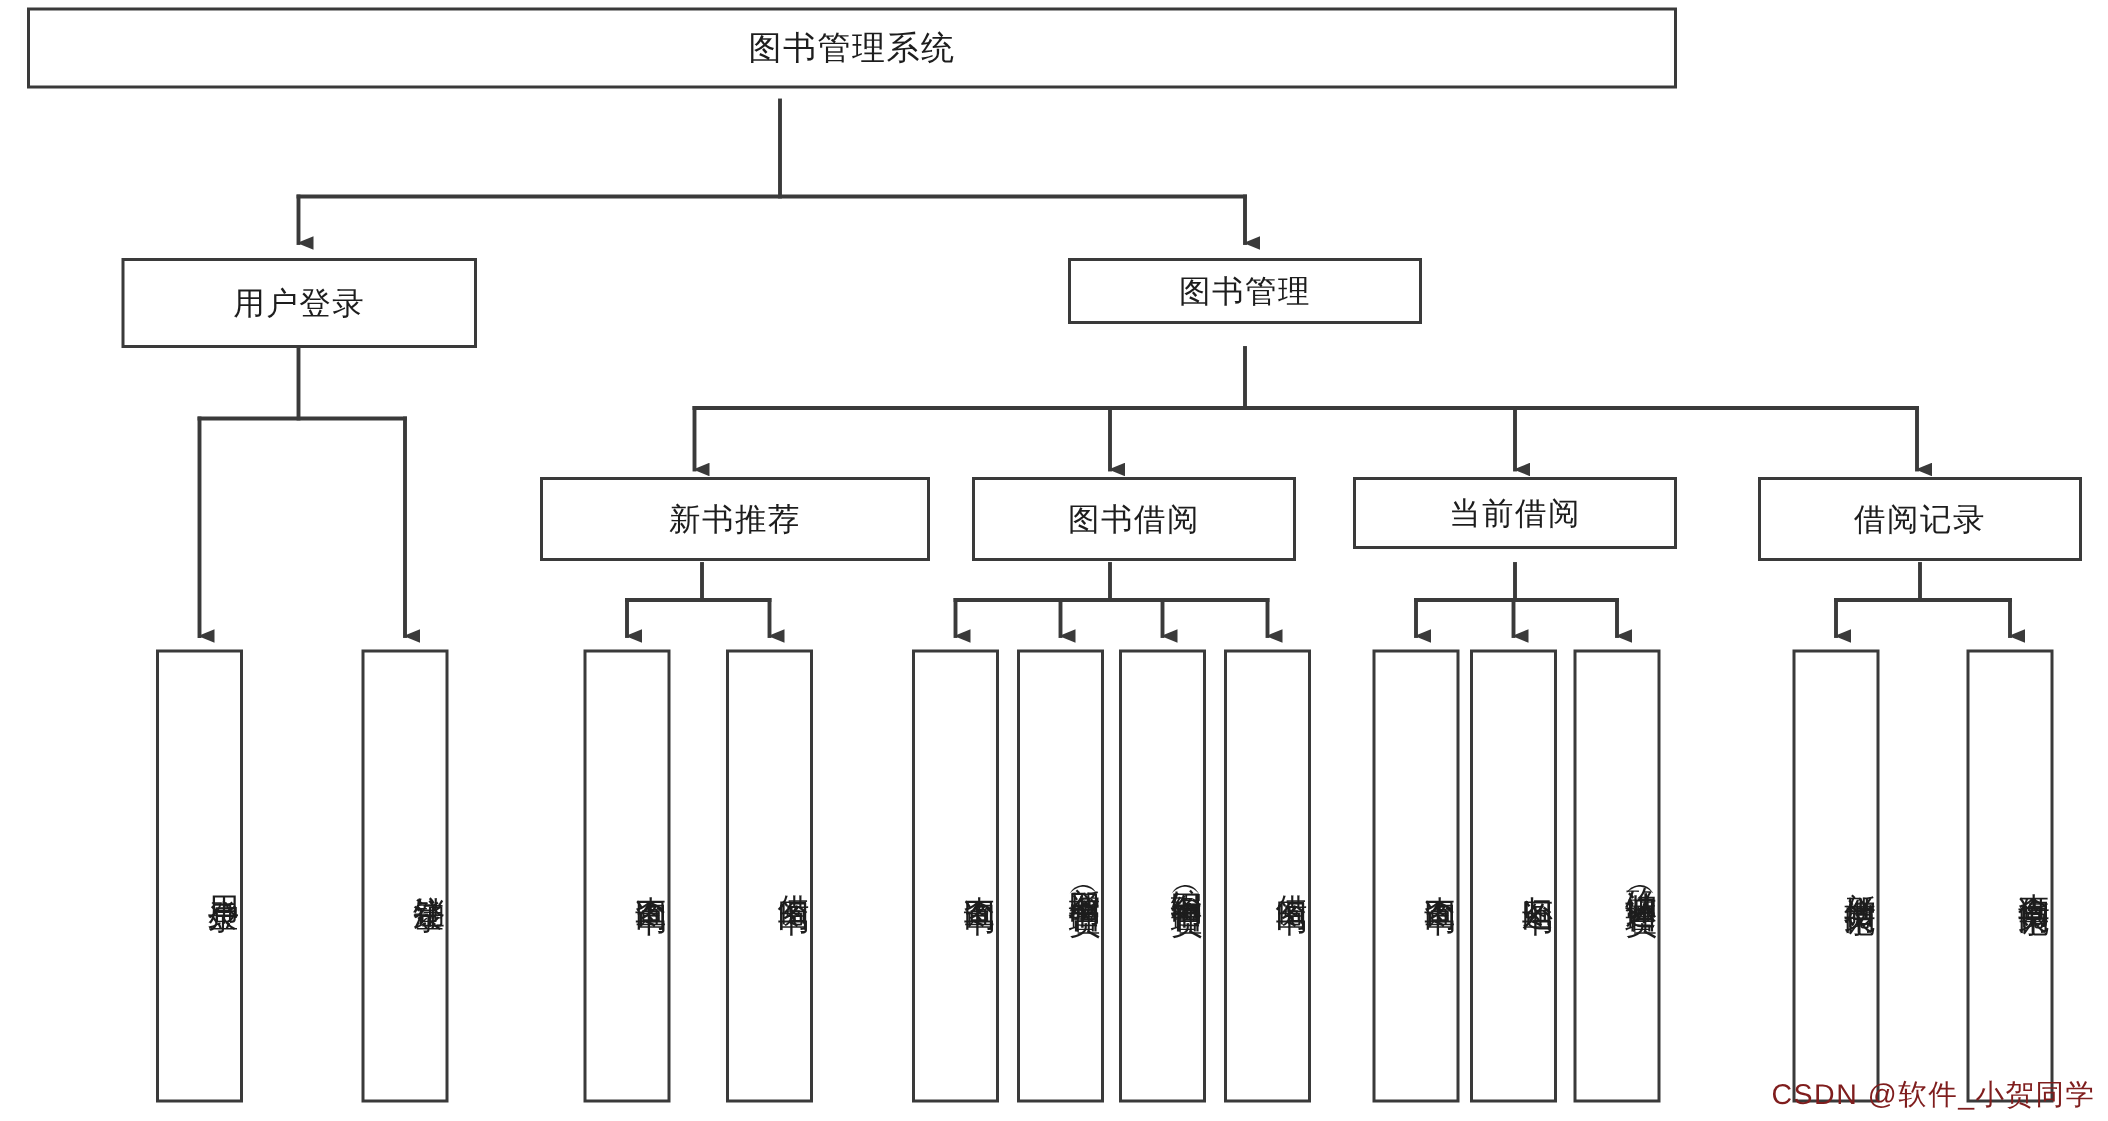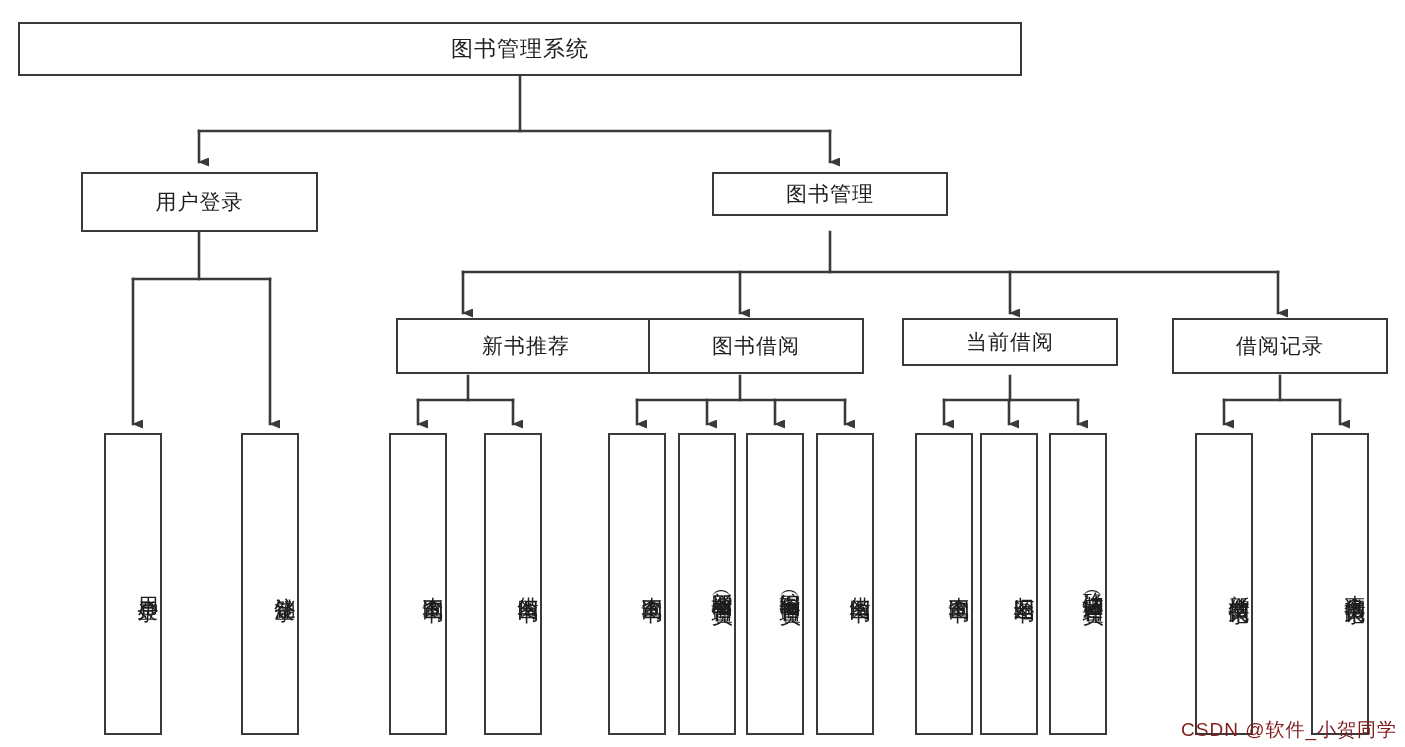--- a/index.html
+++ b/index.html
@@ -127,7 +127,7 @@
     </g>
   </svg>
 
-  <div class="node node-root" style="left:18px; top:22px; width:1004px; height:54px;">
+  <div class="node node-root" style="left:18px; top:5px; width:1100px; height:54px;">
     <span>图书管理系统</span>
   </div>
 

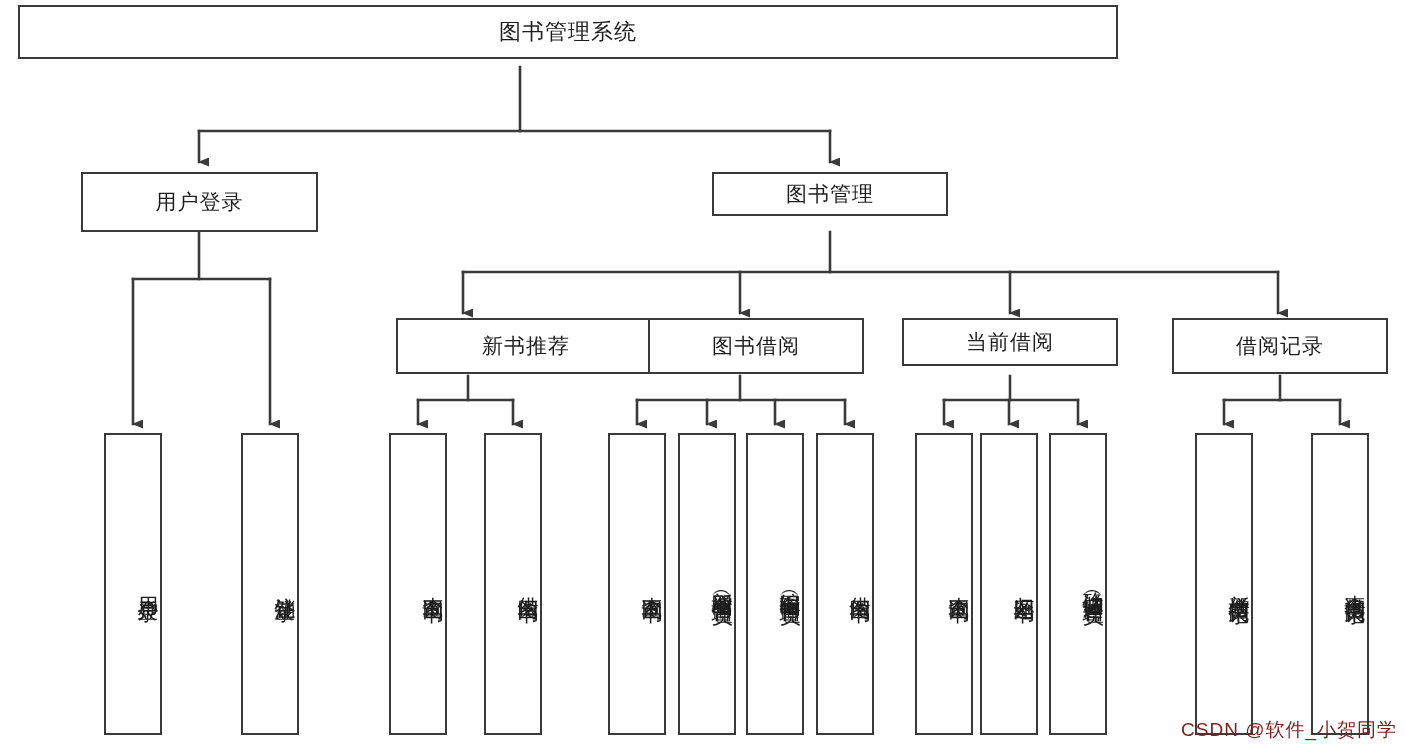--- a/index.html
+++ b/index.html
@@ -138,7 +138,7 @@
     <span>图书管理</span>
   </div>
 
-  <div class="node node-branch" style="left:360px; top:318px; width:260px; height:56px;margin-left:36px;">
+  <div class="node node-branch" style="left:360px; top:318px; width:260px; height:56px;">
     <span>新书推荐</span>
   </div>
   <div class="node node-branch" style="left:632px; top:318px; width:216px; height:56px;margin-left:16px;">

